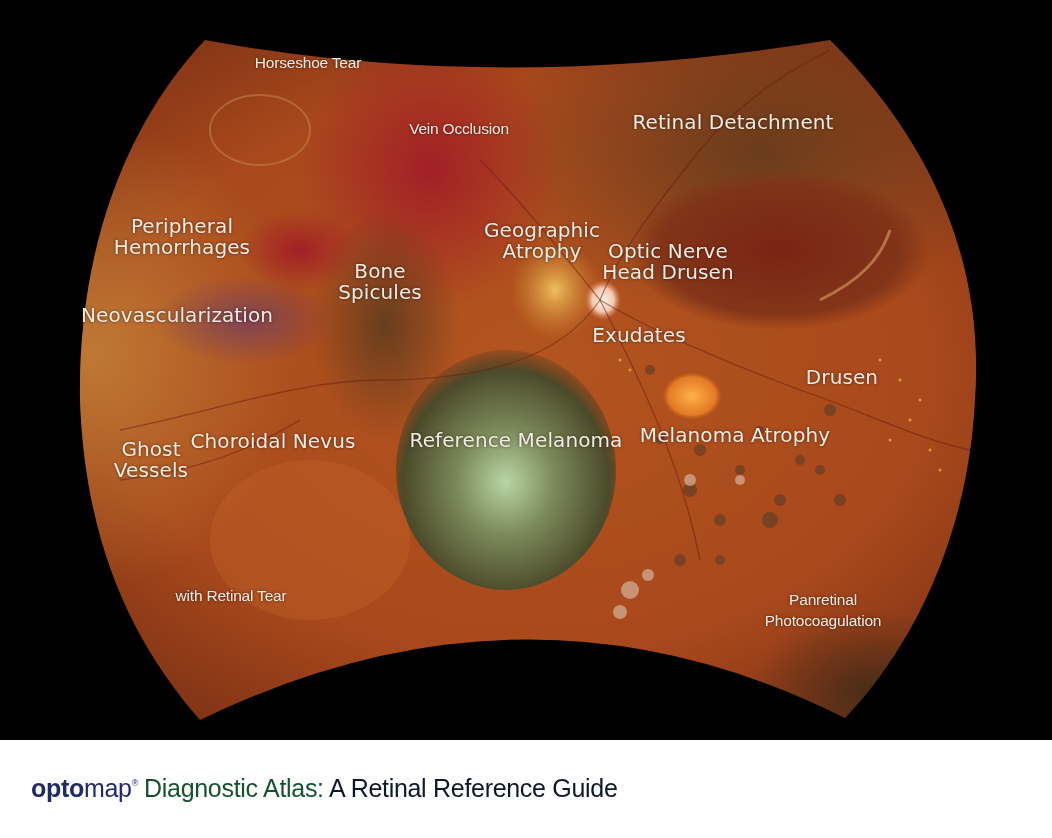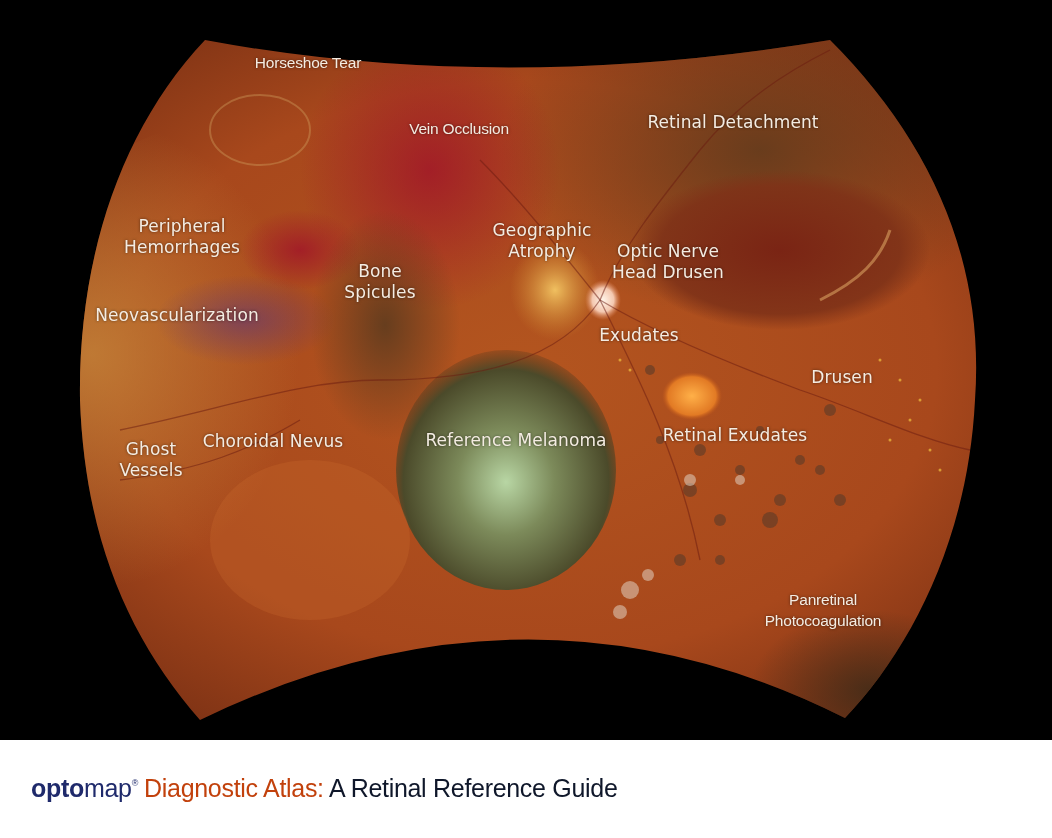--- a/index.html
+++ b/index.html
@@ -7,7 +7,7 @@
   #stage { position:absolute; left:0; top:0; width:1052px; height:740px; background:#000;padding-left:45px; }
   #fundus-svg { position:absolute; left:0; top:0; }
   .label {
-    position:absolute; color:#f4ece2; font-family:"DejaVu Sans", sans-serif; font-size:17px;
+    position:absolute; color:#f4ece2; font-family:"DejaVu Sans", sans-serif; font-size:20px;
     line-height:21px; text-align:center; white-space:nowrap; transform:translateX(-50%);
     text-shadow:0 0 3px rgba(0,0,0,0.55); letter-spacing:0.1px;
   }

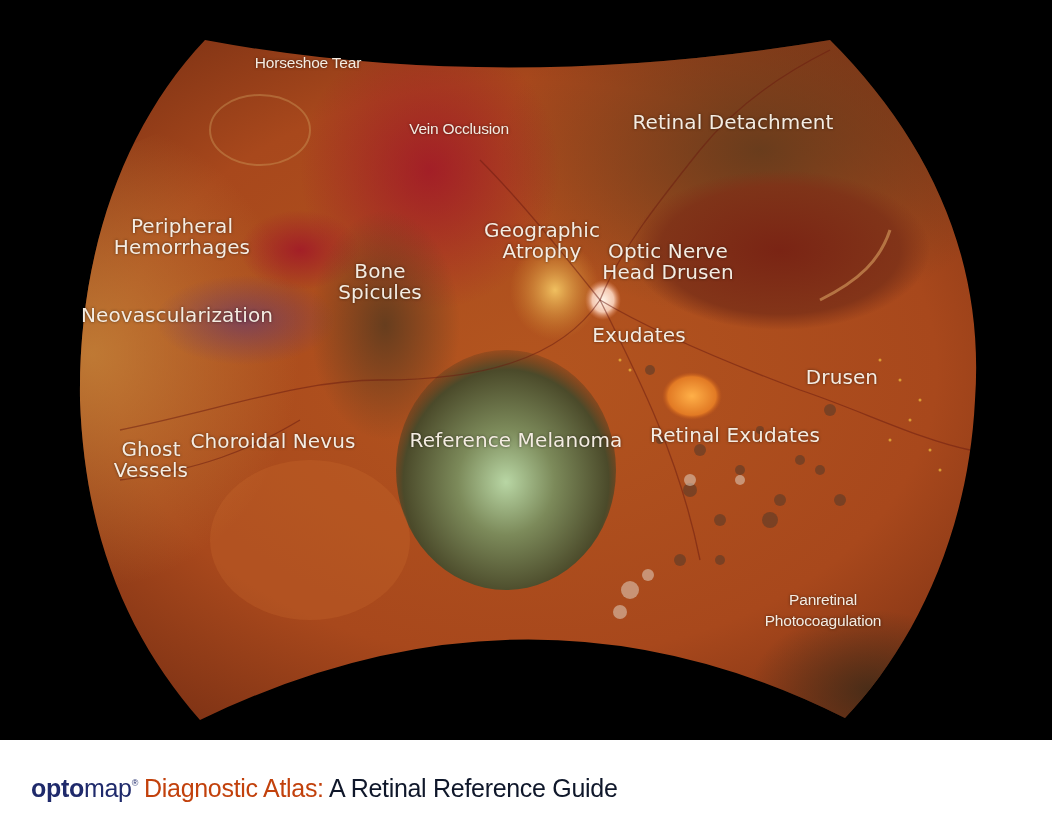--- a/index.html
+++ b/index.html
@@ -193,7 +193,7 @@
         <span>Reference  Melanoma</span>
       </div>
       <div class="label" style="left: 735px; top: 425px;">
-        <span>Retinal Exudates</span>
+        <span>Melanoma Atrophy</span>
       </div>
       <div class="label" style="left: 151px; top: 439px;">
         <span>Ghost</span>

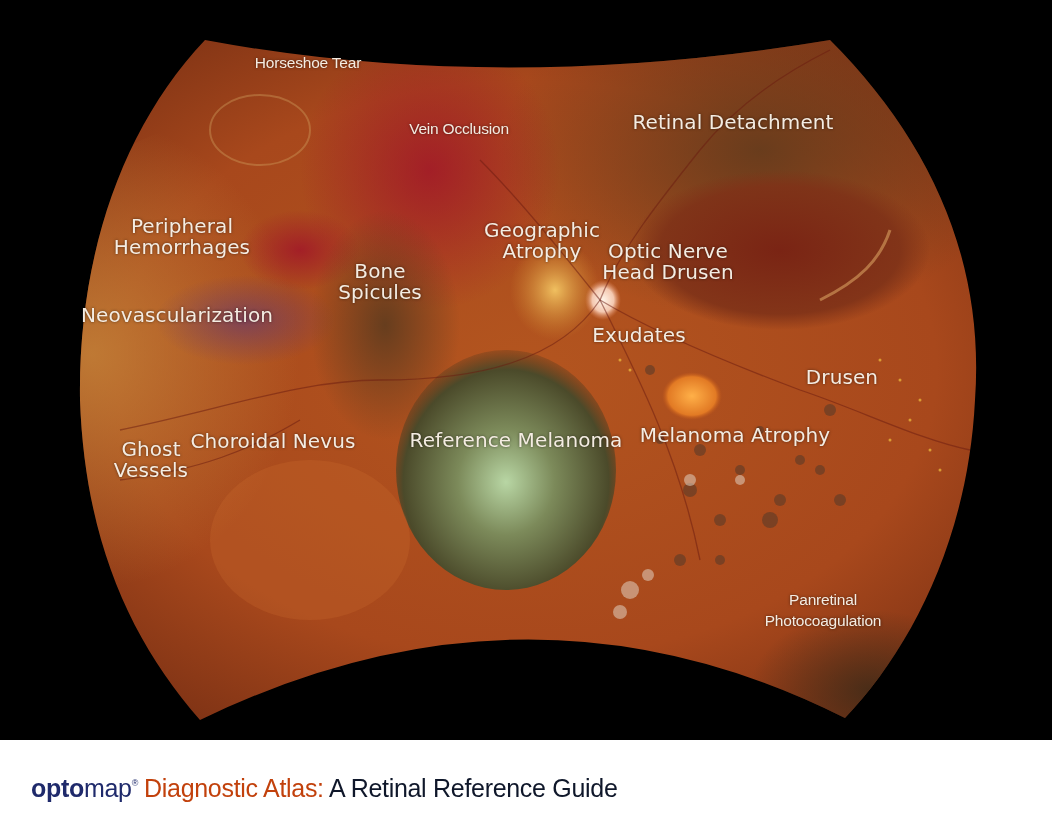--- a/index.html
+++ b/index.html
@@ -200,6 +200,7 @@
         <span>Vessels</span>
       </div>
       <div class="label narrow" style="left: 231px; top: 585px;">
+        <span>with Retinal Tear</span>
       </div>
       <div class="label narrow" style="left: 823px; top: 589px;">
         <span>Panretinal</span>

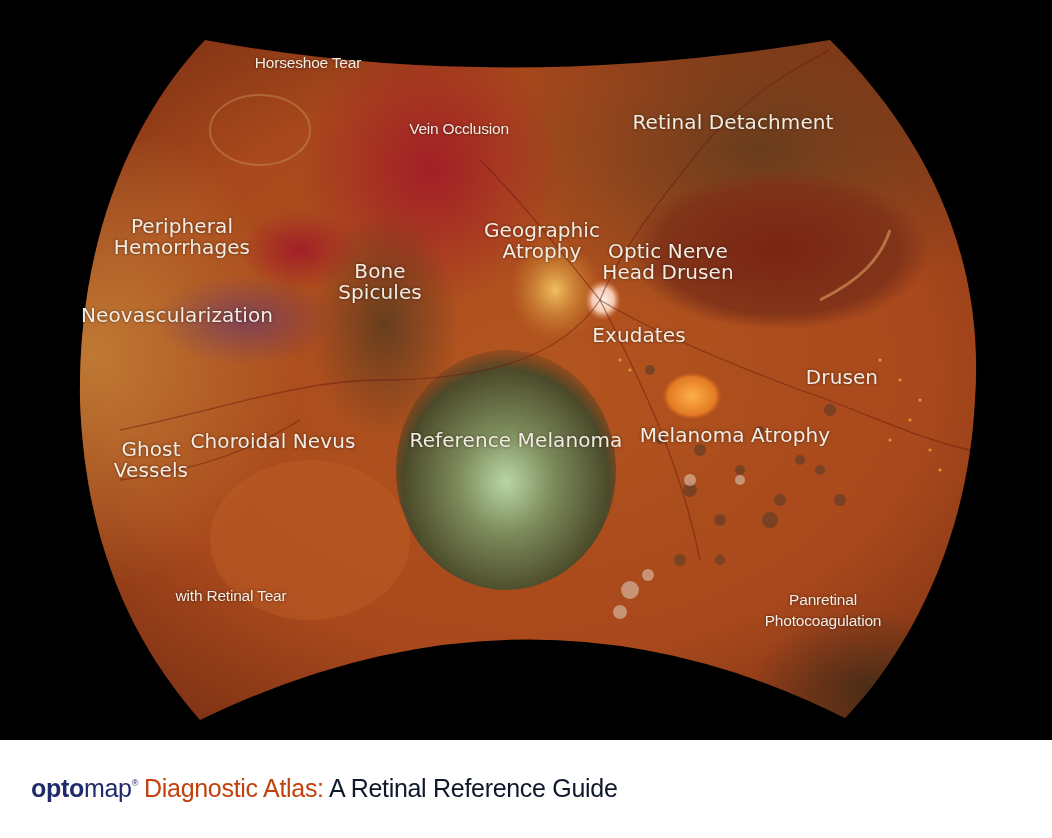--- a/index.html
+++ b/index.html
@@ -18,7 +18,7 @@
   #footer-title .brand-bold { color:#1f2a6b; font-weight:bold; }
   #footer-title .brand-light { color:#1f2a6b; }
   #footer-title .reg { color:#1f2a6b; font-size:9px; vertical-align:top; position:relative; top:4px; margin-right:6px; }
-  #footer-title .red { color:#c2410c; }
+  #footer-title .red { color:#14532d; }
   #footer-title .navy { color:#0f172a; }
   #logo { position:absolute; left:800px; top:28px; width:230px; height:50px; }
   #logo-text { position:absolute; left:78px; top:-6px; font-family:"DejaVu Sans", sans-serif; font-weight:bold; font-size:42px; color:#1b2a6d; letter-spacing:-0.5px; }

